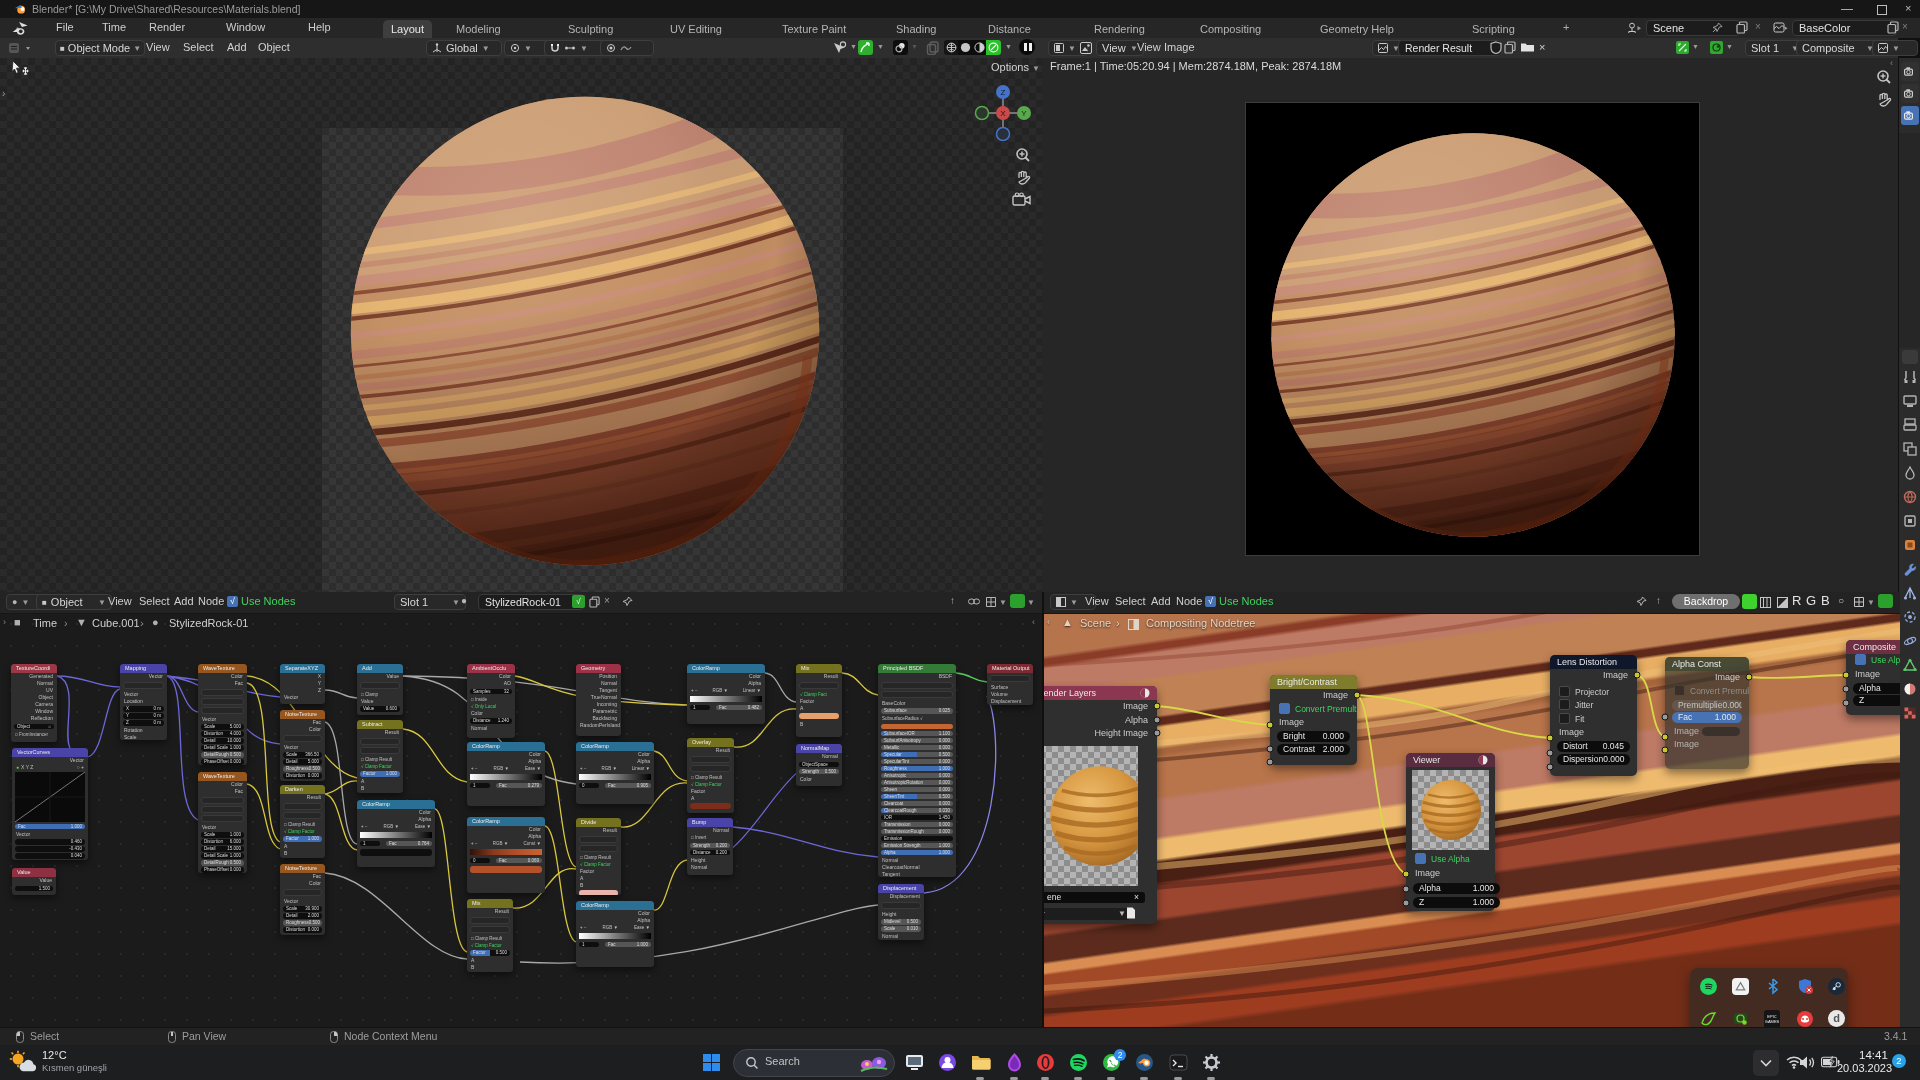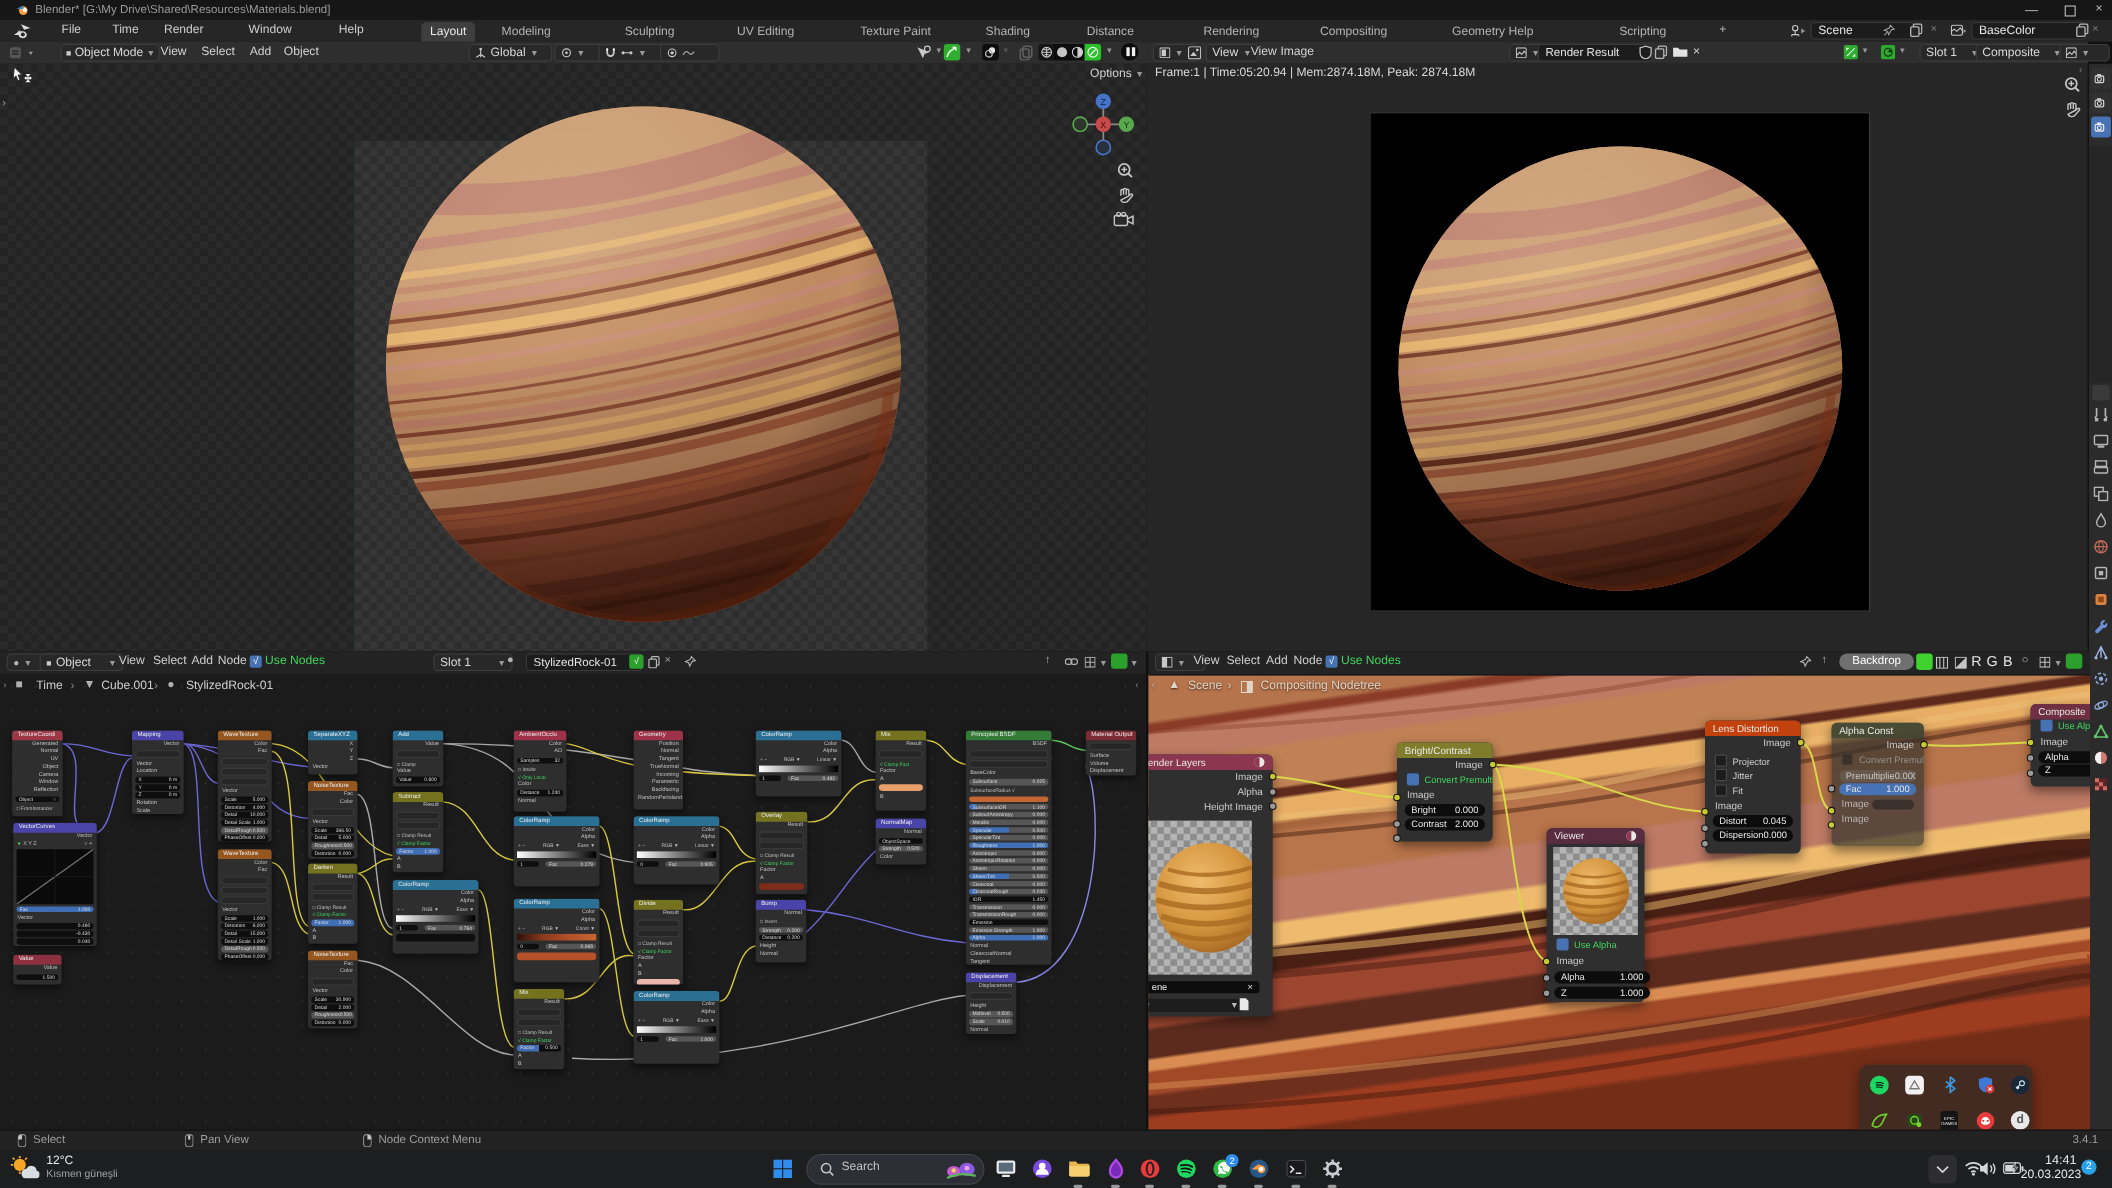--- a/index.html
+++ b/index.html
@@ -1208,7 +1208,7 @@
         </div>
  </div>
  <div class="cn" style="left:506px;top:63px;width:87px;height:121px">
-  <div class="h" style="background:#c2410c">Lens Distortion</div>
+  <div class="h" style="background:#0f172a">Lens Distortion</div>
   <div class="crw" style="text-align:right">Image</div>
   <div class="crw" style="font-size:8.5px;padding-top:3px"><span class="cck"></span>Projector</div>
   <div class="crw" style="font-size:8.5px"><span class="cck"></span>Jitter</div>

